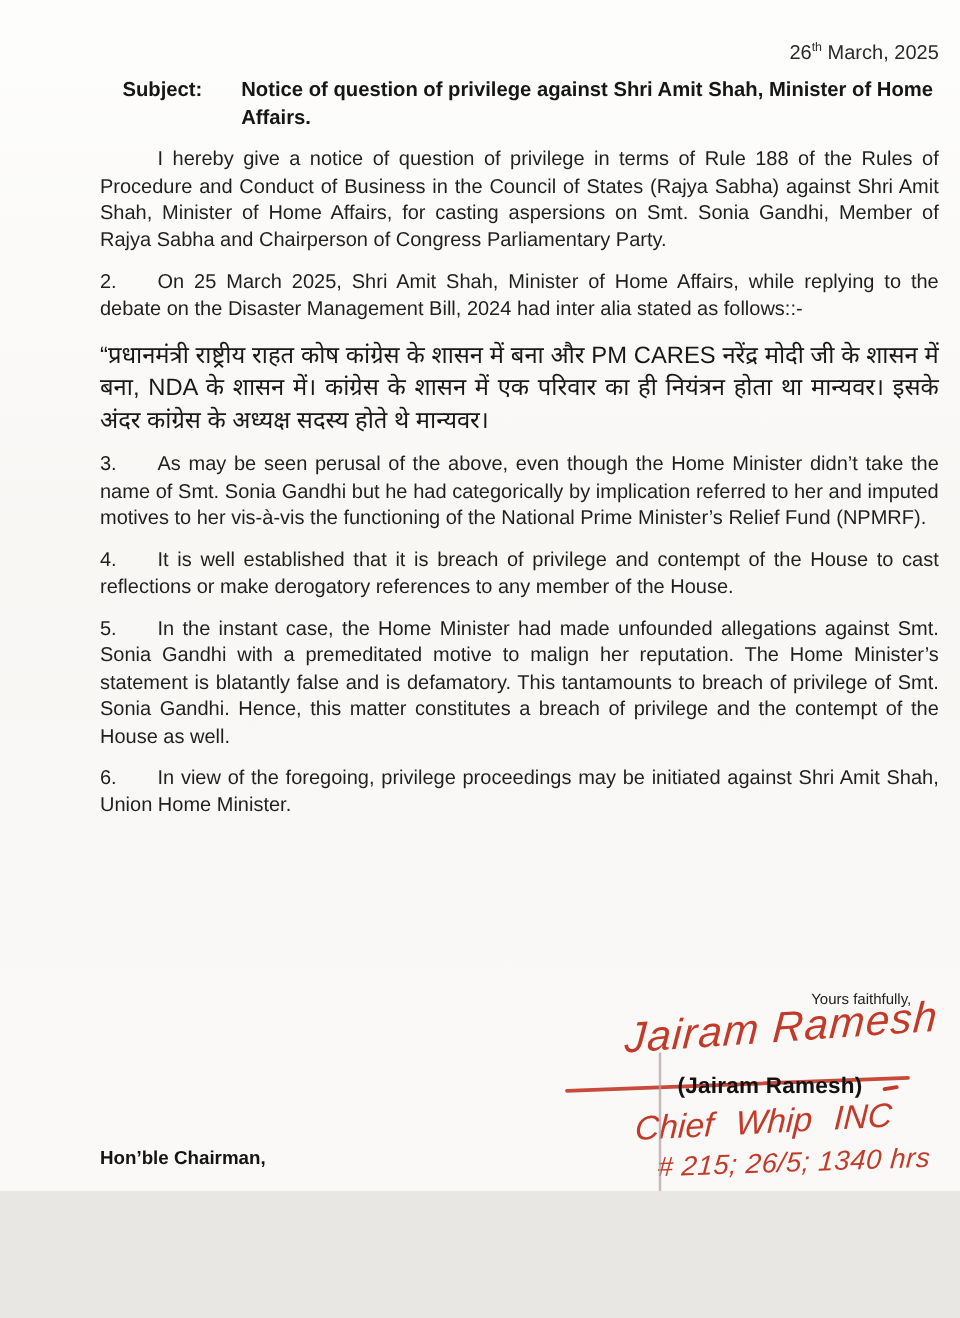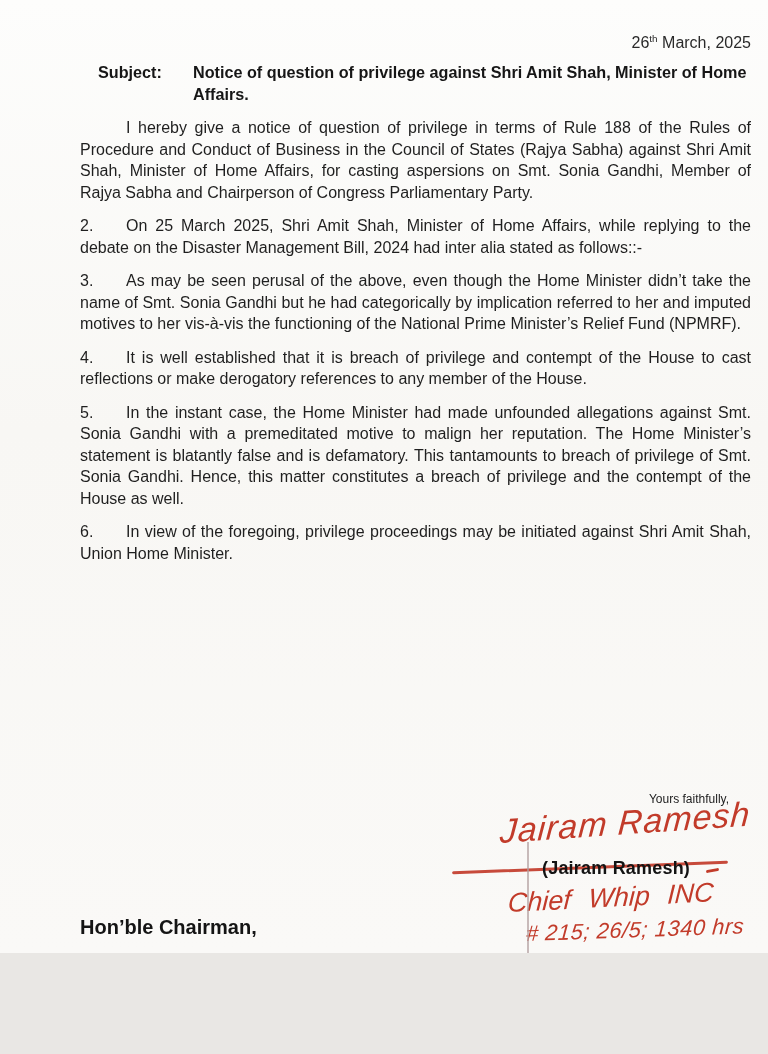--- a/index.html
+++ b/index.html
@@ -179,6 +179,7 @@
     <div class="letter-body">
         <p class="en indent"><span>I hereby give a notice of question of privilege in terms of Rule 188 of the Rules of Procedure and Conduct of Business in the Council of States (Rajya Sabha) against Shri Amit Shah, Minister of Home Affairs, for casting aspersions on Smt. Sonia Gandhi, Member of Rajya Sabha and Chairperson of Congress Parliamentary Party.</span></p>
         <p class="en"><span class="pnum">2.</span><span>On 25 March 2025, Shri Amit Shah, Minister of Home Affairs, while replying to the debate on the Disaster Management Bill, 2024 had </span><span class="it">inter alia</span><span> stated as follows::-</span></p>
+        <p class="hi"><span>“प्रधानमंत्री राष्ट्रीय राहत कोष कांग्रेस के शासन में बना और PM CARES नरेंद्र मोदी जी के शासन में बना, NDA के शासन में। कांग्रेस के शासन में एक परिवार का ही नियंत्रन होता था मान्यवर। इसके अंदर कांग्रेस के अध्यक्ष सदस्य होते थे मान्यवर।</span></p>
         <p class="en"><span class="pnum">3.</span><span>As may be seen perusal of the above, even though the Home Minister didn’t take the name of Smt. Sonia Gandhi but he had categorically by implication referred to her and imputed motives to her </span><span class="it">vis-à-vis</span><span> the functioning of the National Prime Minister’s Relief Fund (NPMRF).</span></p>
         <p class="en"><span class="pnum">4.</span><span>It is well established that it is breach of privilege and contempt of the House to cast reflections or make derogatory references to any member of the House.</span></p>
         <p class="en"><span class="pnum">5.</span><span>In the instant case, the Home Minister had made unfounded allegations against Smt. Sonia Gandhi with a premeditated motive to malign her reputation. The Home Minister’s statement is blatantly false and is defamatory. This tantamounts to breach of privilege of Smt. Sonia Gandhi. Hence, this matter constitutes a breach of privilege and the contempt of the House as well.</span></p>

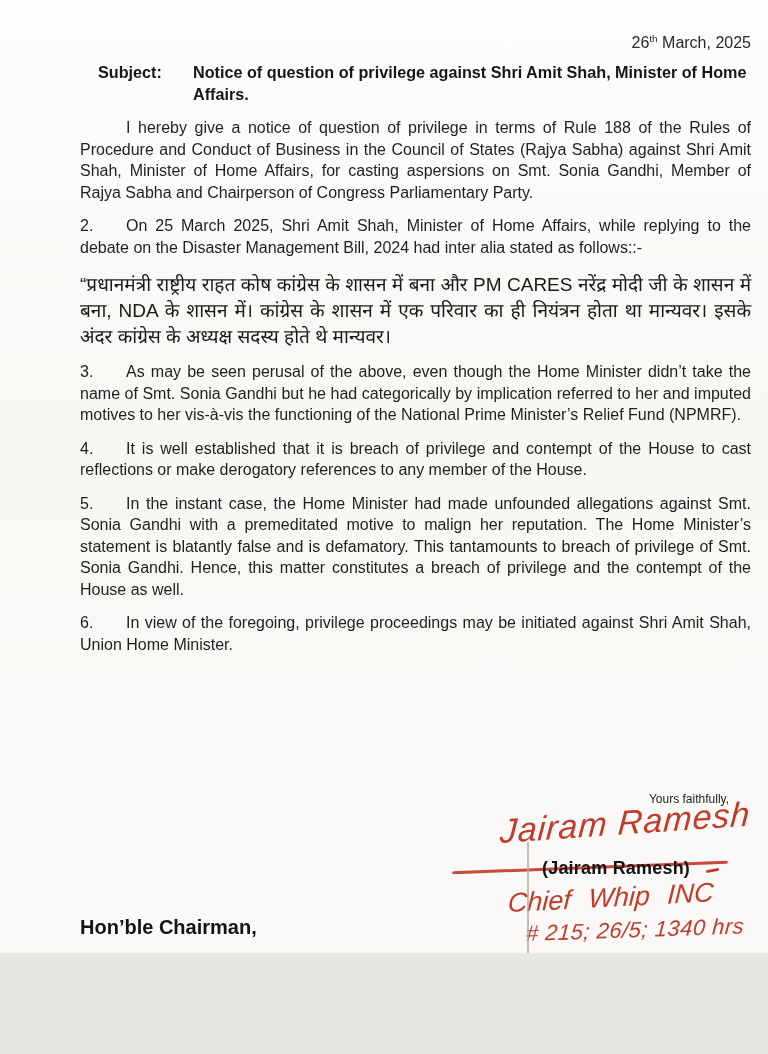--- a/index.html
+++ b/index.html
@@ -145,7 +145,7 @@
     left: 80px;
     top: 914px;
     font-weight: bold;
-    font-size: 20px;
+    font-size: 15px;
     line-height: 26px;
     color: #141414;
   }

